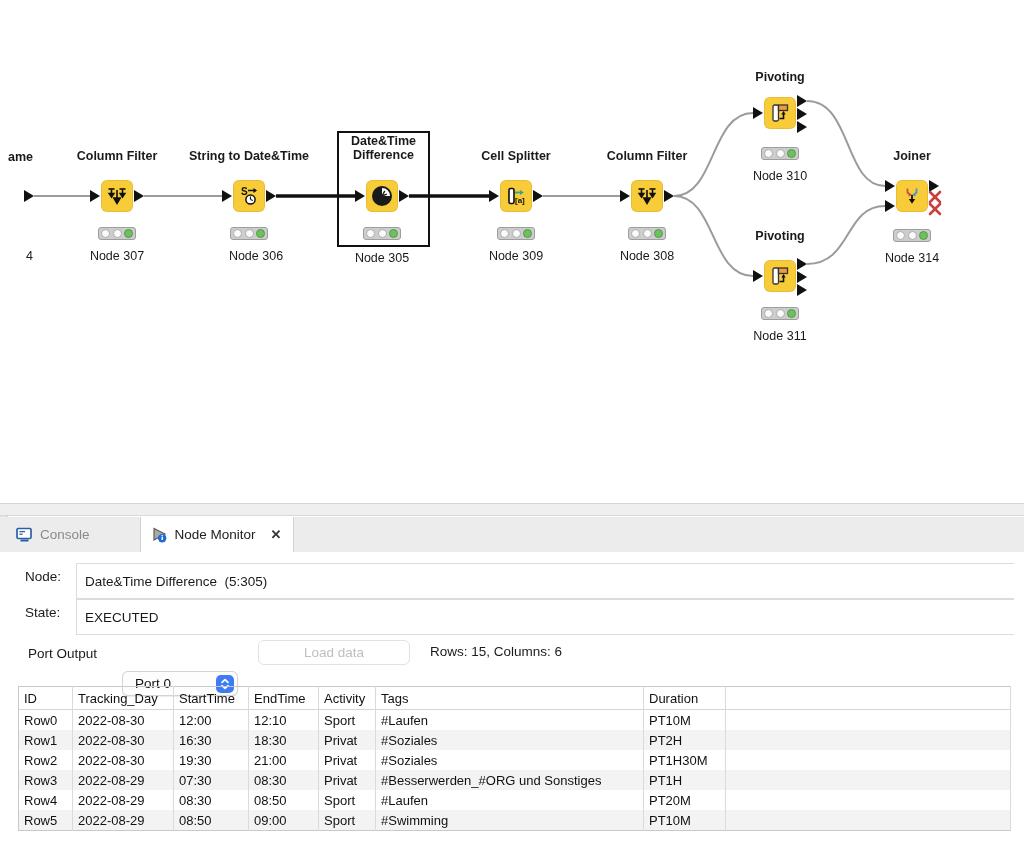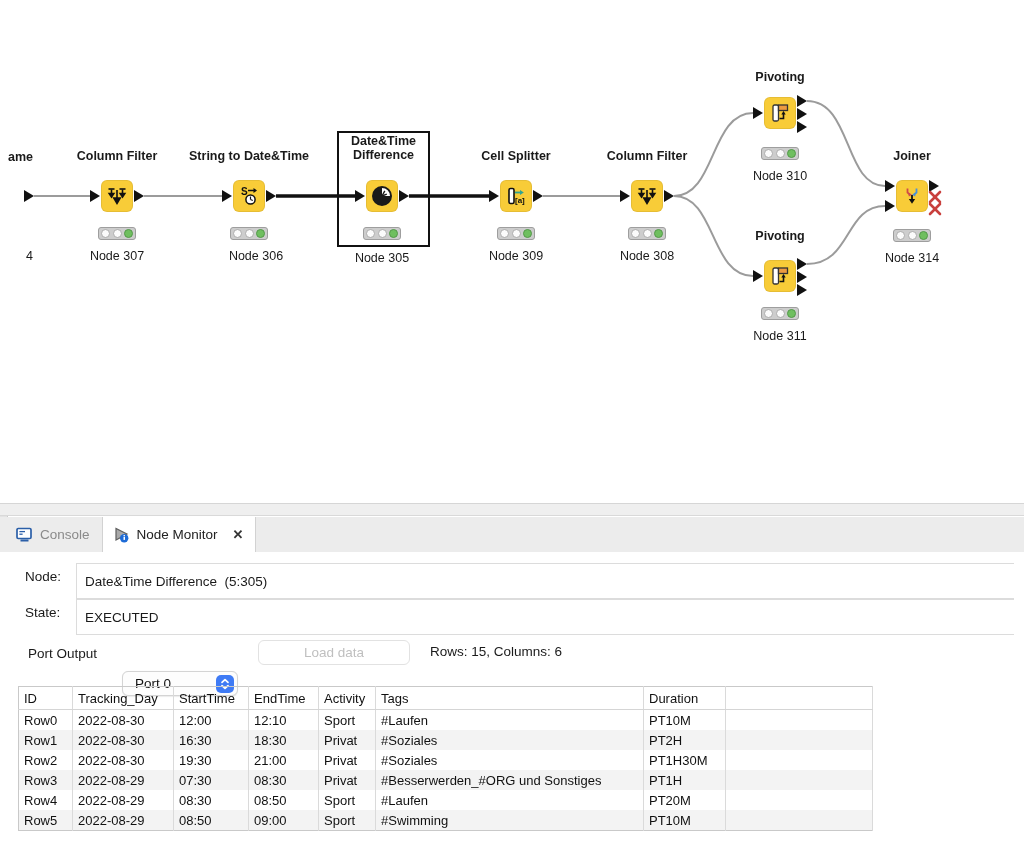--- a/index.html
+++ b/index.html
@@ -53,7 +53,7 @@
   
   .sash{left:0;top:503px;width:1024px;height:13px;background:#efefef;border-top:1px solid #d6d6d6;border-bottom:1px solid #d9d9d9;box-sizing:border-box;}
   .tabbar{left:0;top:517px;width:1024px;height:35px;background:#ececec;display:flex;align-items:stretch;}
-  .tab{display:flex;align-items:center;gap:7px;padding:0 12px 0 10px;font-size:13.5px;font-weight:500;cursor:default;}
+  .tab{display:flex;align-items:center;gap:7px;padding:0 12px 0 10px;font-size:13.5px;font-weight:500;cursor:default;margin-left:38px;}
   .tab.inactive{color:#8a8a8a;margin-left:6px;}
   .tab.active{color:#222;background:#ffffff;border-left:1px solid #d2d2d2;border-right:1px solid #d2d2d2;}
   .tab .close{font-size:13px;color:#333;margin-left:8px;font-weight:bold;}

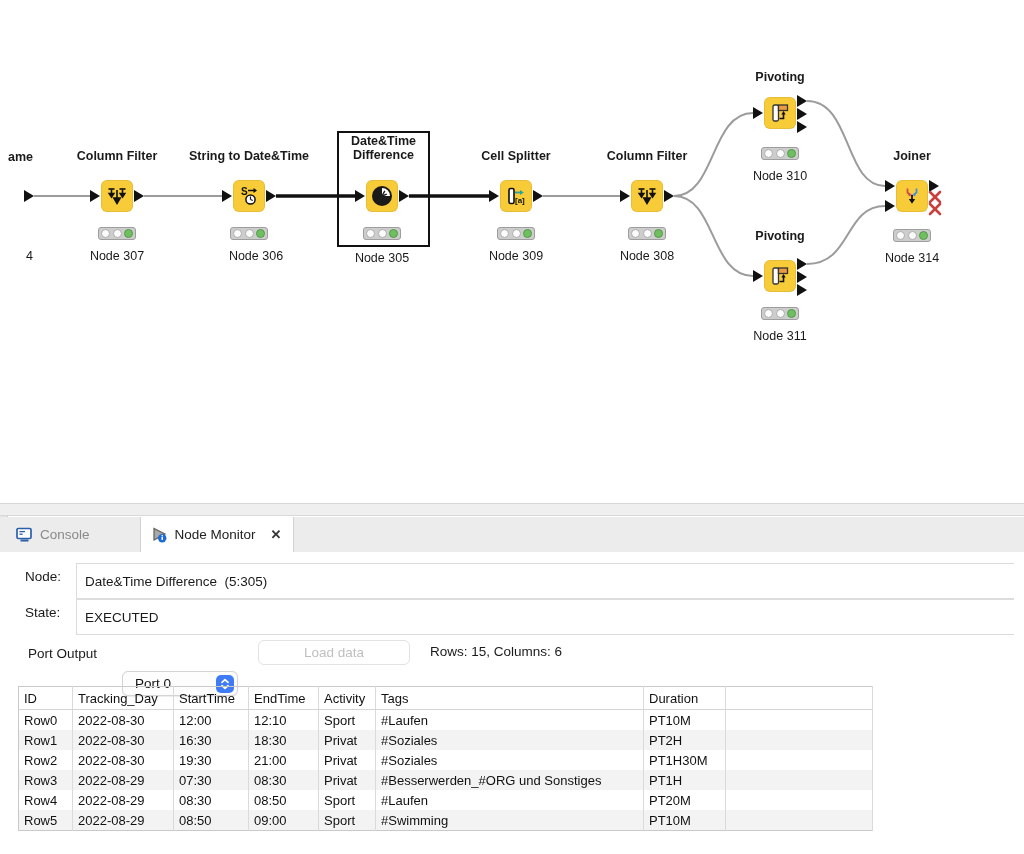--- a/index.html
+++ b/index.html
@@ -84,7 +84,7 @@
   .summary{position:absolute;left:430px;top:644px;font-size:13.5px;color:#1a1a1a;}
 
   table.monitor{
-    position:absolute;left:18px;top:686px;width:855px;
+    position:absolute;left:18px;top:686px;width:993px;
     border-collapse:collapse;table-layout:fixed;
     font-size:13px;color:#111;
     border:1px solid #c9c9c9;

